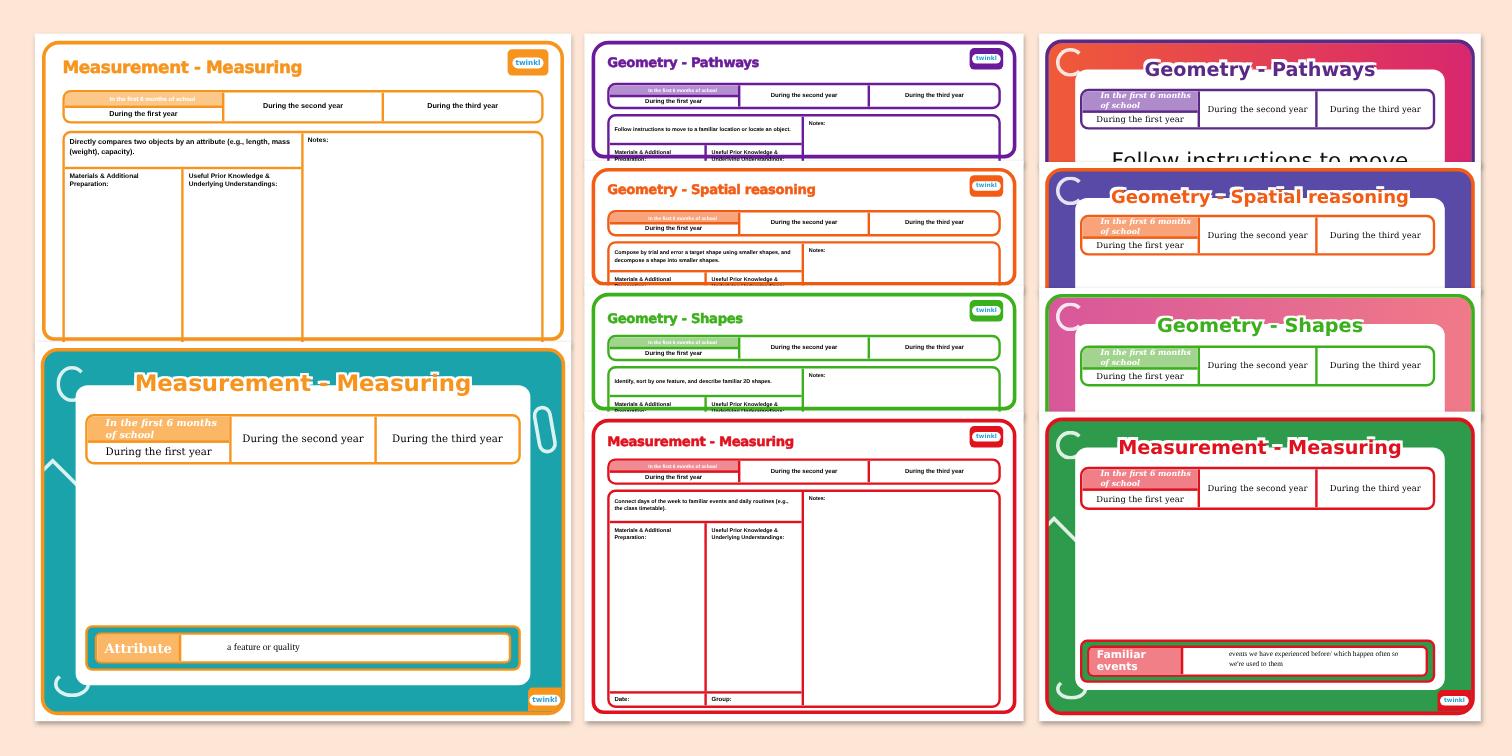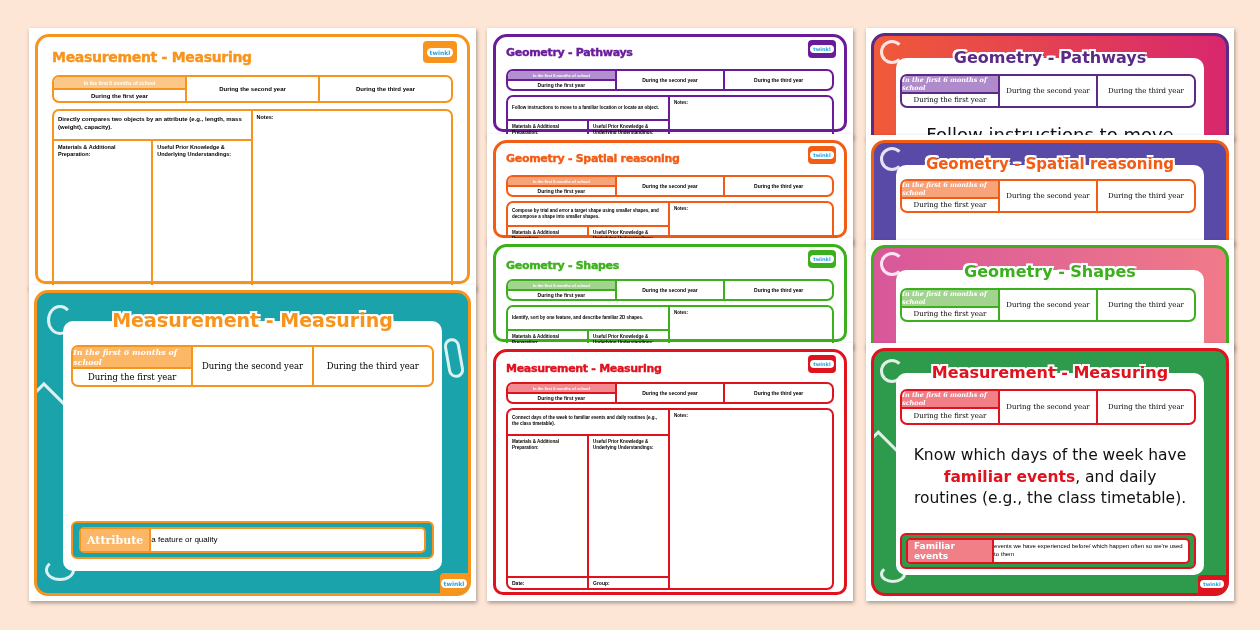--- a/index.html
+++ b/index.html
@@ -15,7 +15,7 @@
   .logo .cloud { background:#fff; border-radius: 8px; color:#2aa0d8; font-weight:bold; font-size:6px; padding:1px 3px; font-family:"DejaVu Sans",sans-serif; }
   .grid3 { position: absolute; border: 2px solid var(--c); border-radius: 7px; display: flex; overflow: hidden; }
   .grid3 .c1 { flex: 1; display: flex; flex-direction: column; border-right: 2px solid var(--c); }
-  .grid3 .c1 .top { flex: 1; background: var(--lt); color:#fff; font-size:5px; font-weight:bold; display:flex; align-items:center; justify-content:center; border-bottom:2px solid var(--c); }
+  .grid3 .c1 .top { flex: 1; background: var(--lt); color:#fff; font-size:5px; font-weight:bold; display:flex; align-items:center; justify-content:center; border-bottom:2px solid var(--c);padding-left:15px; }
   .grid3 .c1 .bot { flex: 1; display:flex; align-items:center; justify-content:center; font-size:6px; font-weight:bold; }
   .grid3 .cx { flex: 1; display:flex; align-items:center; justify-content:center; font-size:6px; font-weight:bold; }
   .grid3 .cx + .cx { border-left: 2px solid var(--c); }

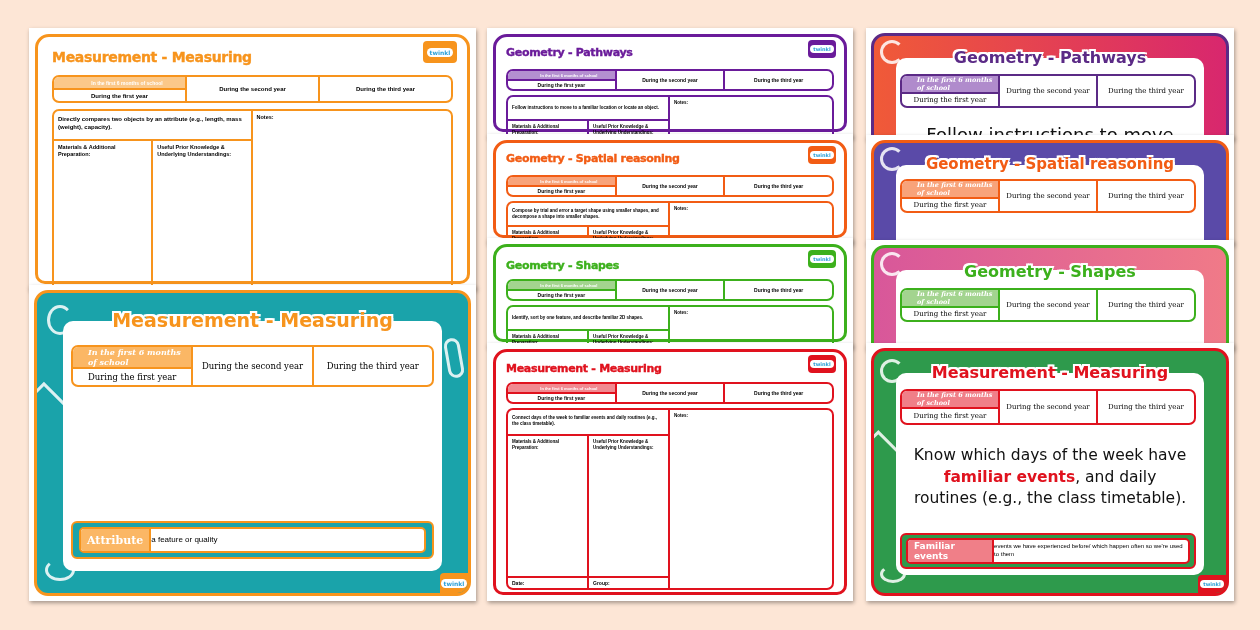--- a/index.html
+++ b/index.html
@@ -279,9 +279,6 @@
       <div class="cx" style="font-size:7px;">During the second year</div>
       <div class="cx" style="font-size:7px;">During the third year</div>
     </div>
-    <div class="statement" style="left:36px;right:36px;top:94px;font-size:15.5px;line-height:1.4;">
-      <span>Know which days of the week have </span><span class="hl">familiar events</span><span>, and daily routines (e.g., the class timetable).</span>
-    </div>
     <div class="vocab" style="left:26px;right:30px;top:182px;height:36px;padding:3px 4px;">
       <div class="inner">
         <div class="term" style="font-size:9px;font-family:'DejaVu Sans',sans-serif;">Familiar events</div>

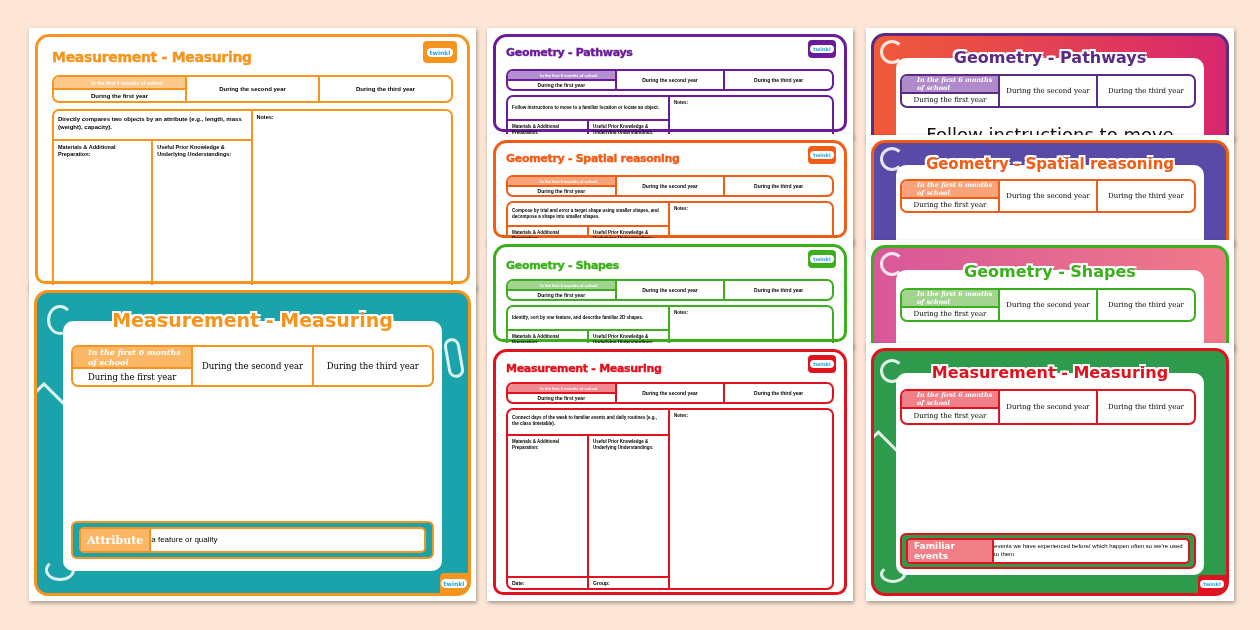--- a/index.html
+++ b/index.html
@@ -42,7 +42,7 @@
   .poster .vocab { position: absolute; background: var(--bg); border: 2px solid var(--c); border-radius: 6px; padding: 4px 6px; }
   .poster .vocab .inner { background:#fff; border:2px solid var(--c); border-radius: 5px; height:100%; display:flex; align-items:center; overflow:hidden; }
   .poster .vocab .term { background: var(--lt); color:#fff; font-weight:bold; font-family:"DejaVu Serif",serif; height:100%; display:flex; align-items:center; padding:0 6px; border-right:2px solid var(--c); }
-  .poster .vocab .def { font-family:Liberation Sans, sans-serif; font-size:8px; padding:0 0; line-height:1.3; }
+  .poster .vocab .def { font-family:Liberation Serif, serif; font-size:8px; padding:0 10px; line-height:1.3;margin-left:28px; }
   .poster .logo { position:absolute; background: var(--c); border-radius: 4px 0 0 0; display:flex; align-items:center; justify-content:center; }
 </style>
 </head>

